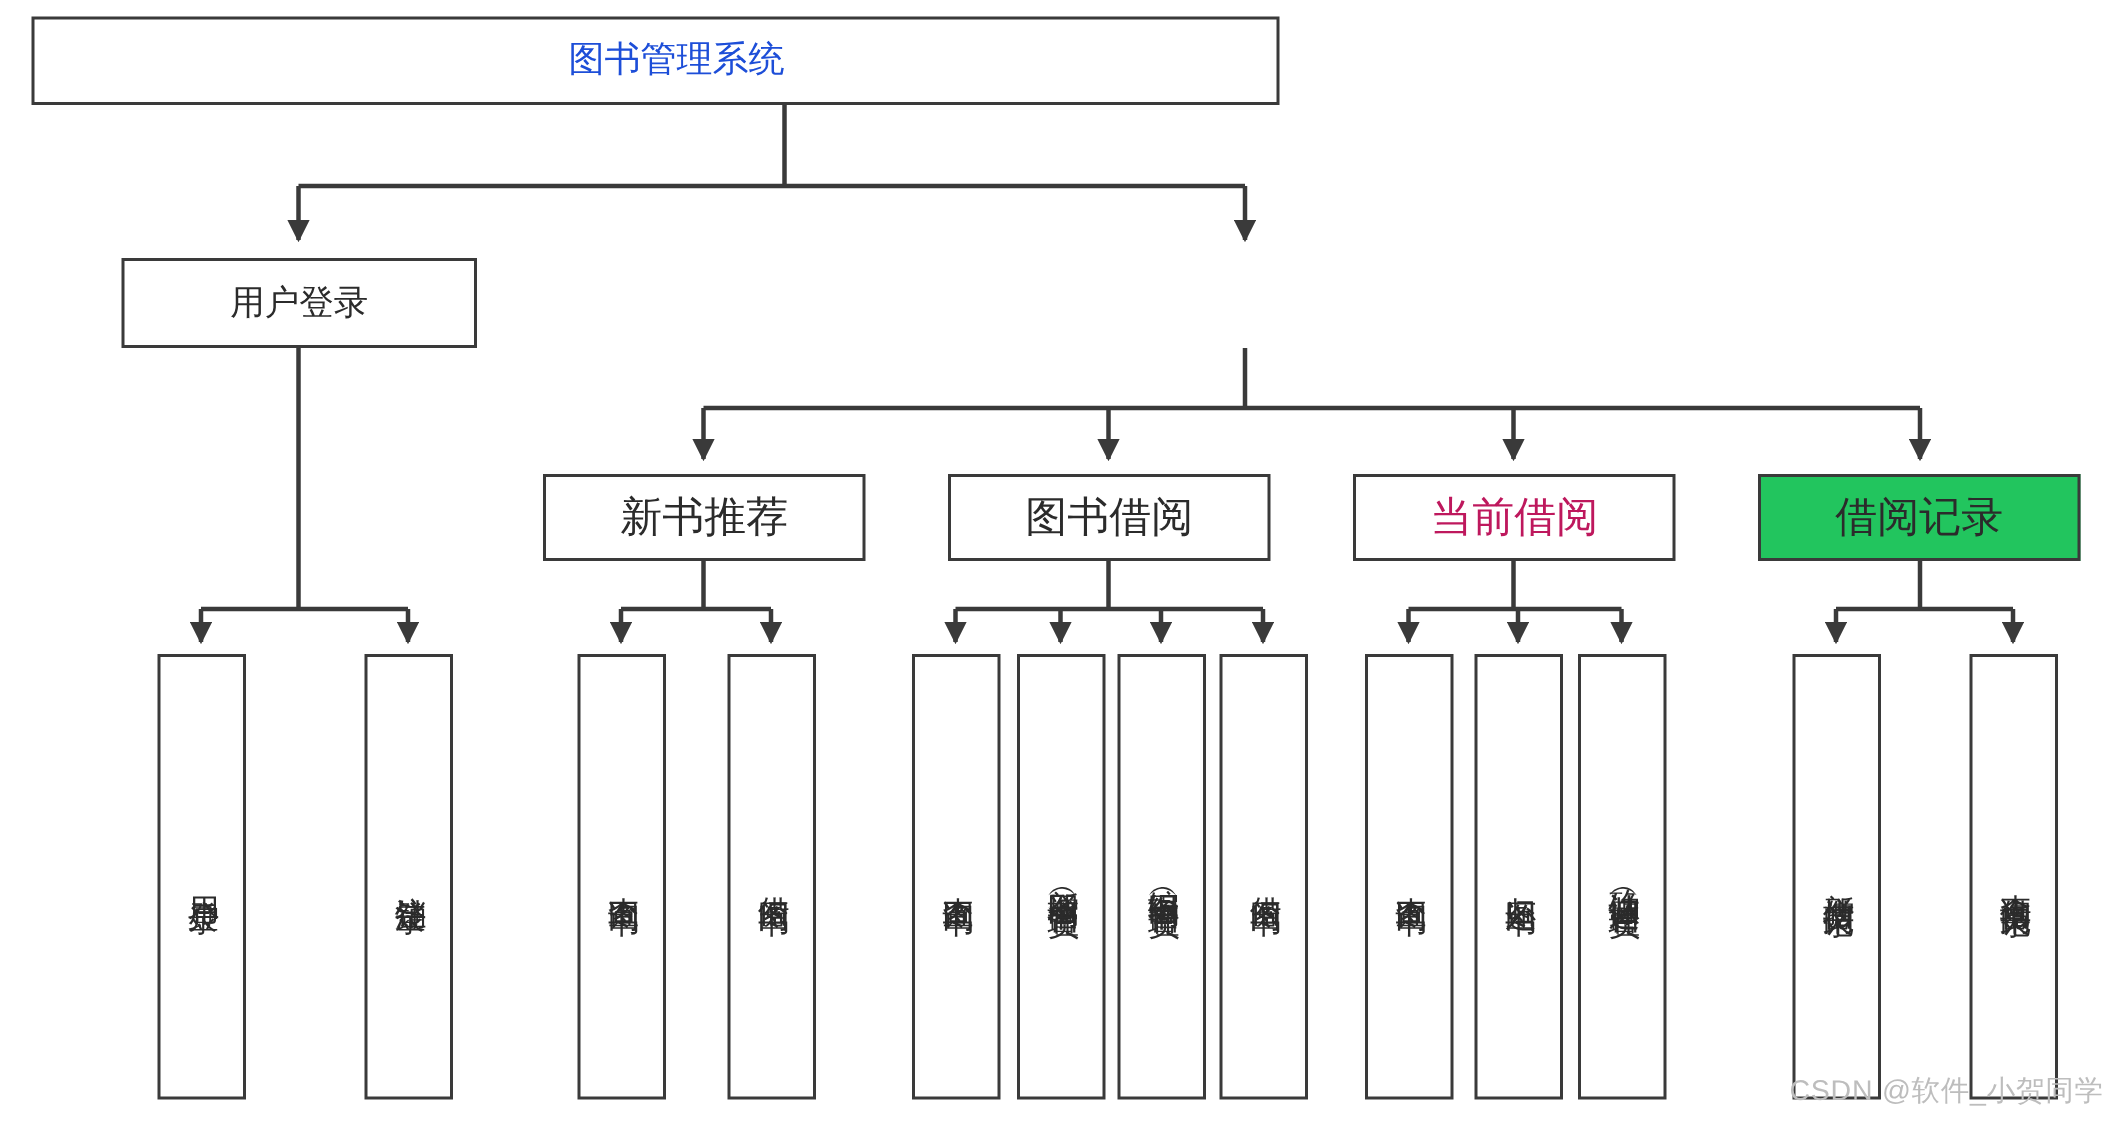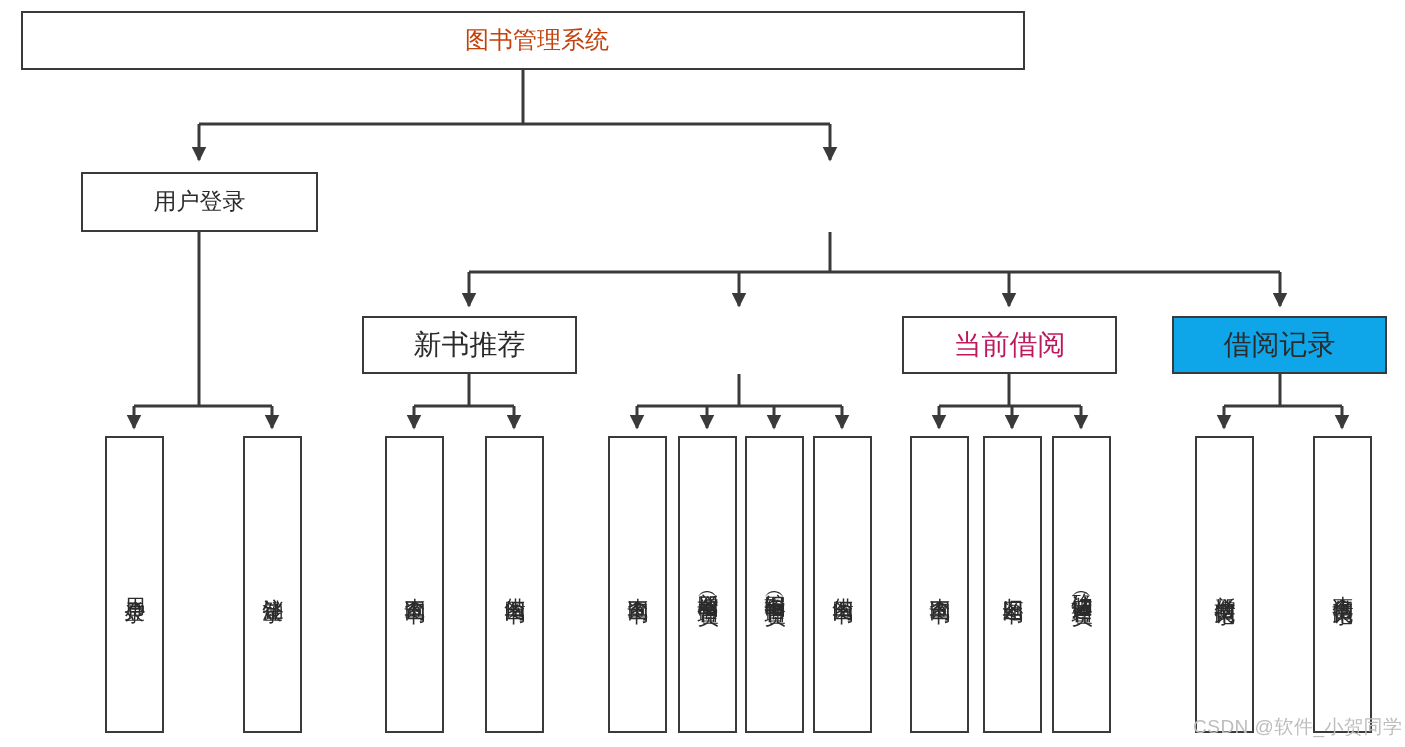--- a/index.html
+++ b/index.html
@@ -126,7 +126,7 @@
     </g>
   </svg>
 
-  <div class="node root" style="left: 21px; top: 11px; width: 1004px; height: 59px; border-color: rgb(58, 58, 58); background: rgb(255, 255, 255); color: #c2410c; padding-left: 28px;">
+  <div class="node root" style="left: 21px; top: 11px; width: 832px; height: 59px; border-color: rgb(58, 58, 58); background: rgb(255, 255, 255); color: #1d4ed8; padding-left: 28px;">
     <span class="node-label">图书管理系统</span>
   </div>
 

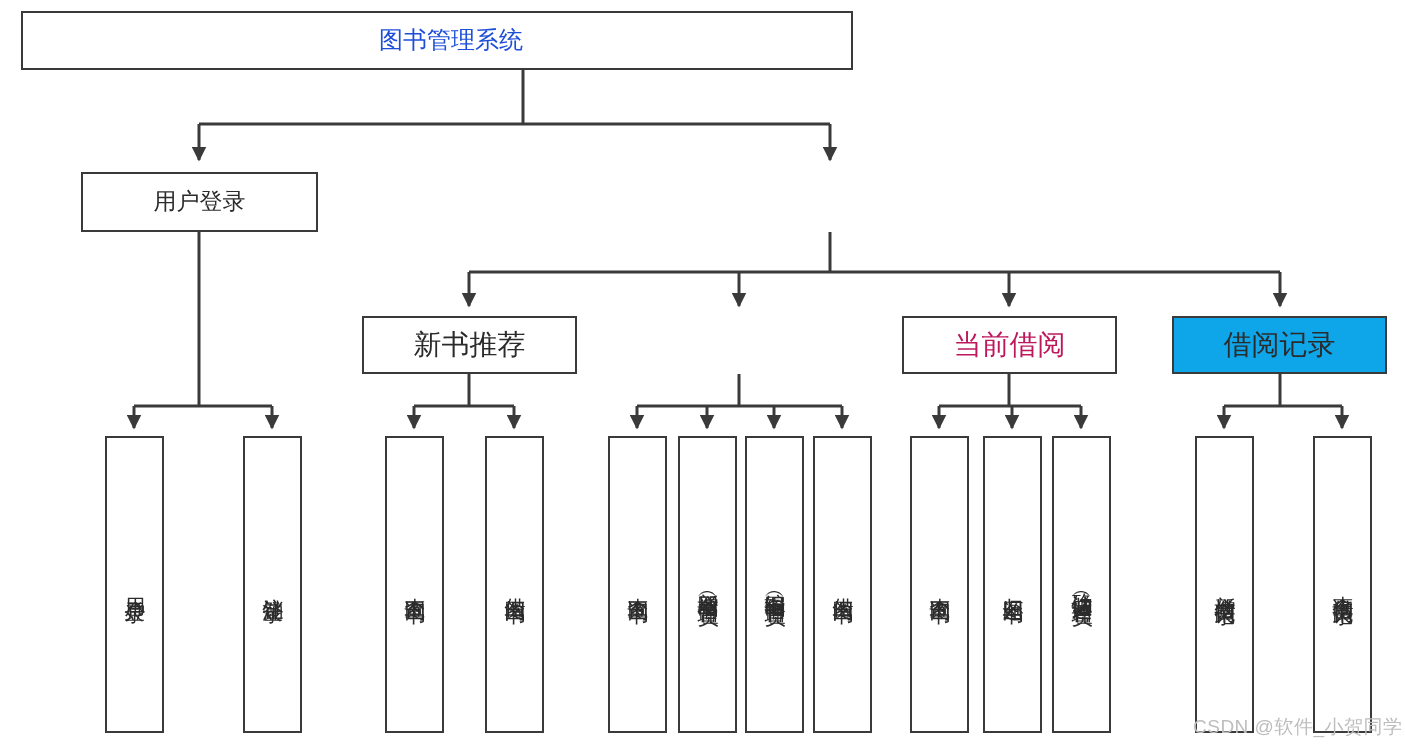--- a/index.html
+++ b/index.html
@@ -137,6 +137,9 @@
   <div class="node level3" style="left: 362px; top: 316px; width: 215px; height: 58px; border-color: rgb(58, 58, 58); background: rgb(255, 255, 255); color: rgb(43, 43, 43);">
     <span class="node-label">新书推荐</span>
   </div>
+  <div class="node level3" style="left: 632px; top: 316px; width: 215px; height: 58px; border-color: rgb(58, 58, 58); background: rgb(255, 255, 255); color: rgb(43, 43, 43);">
+    <span class="node-label">图书借阅</span>
+  </div>
   <div class="node level3" style="left: 902px; top: 316px; width: 215px; height: 58px; border-color: rgb(58, 58, 58); background: rgb(255, 255, 255); color: #be185d;">
     <span class="node-label">当前借阅</span>
   </div>

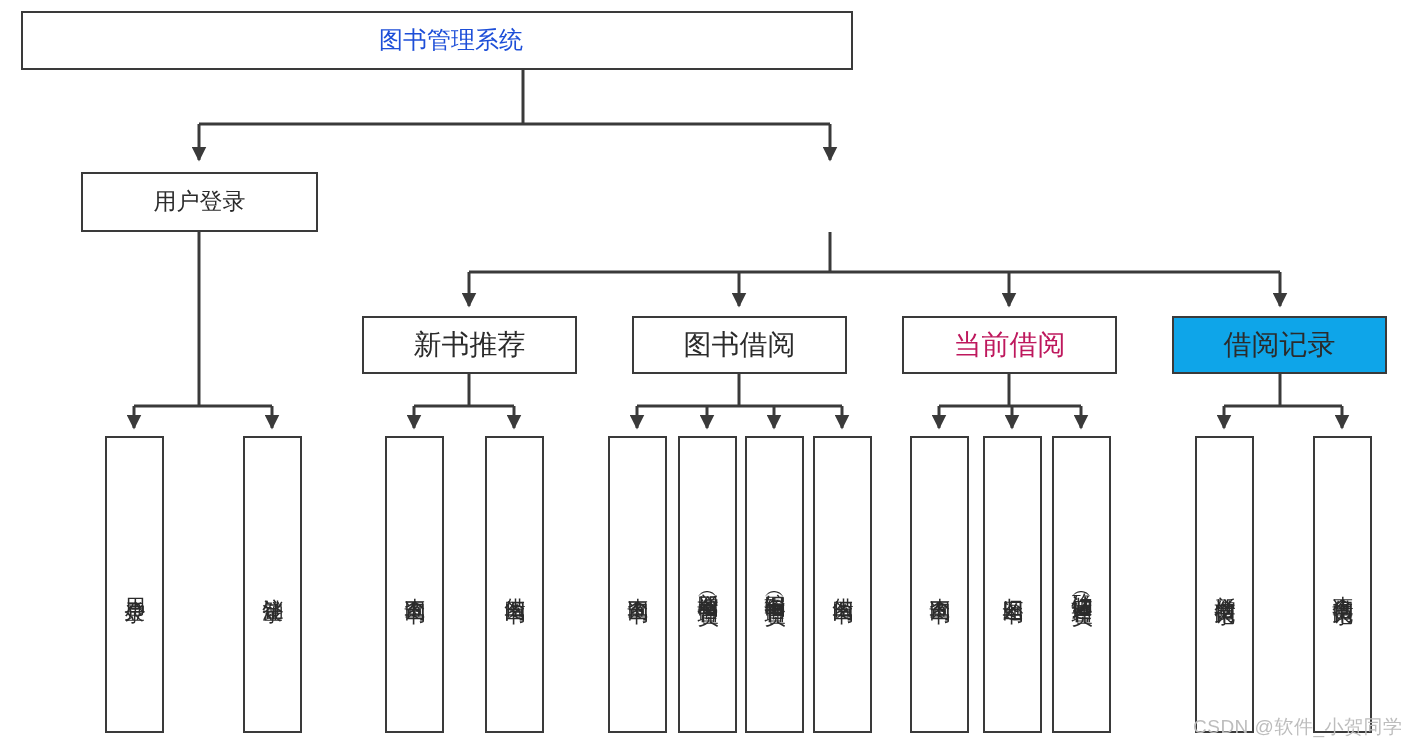--- a/index.html
+++ b/index.html
@@ -143,7 +143,7 @@
   <div class="node level3" style="left: 902px; top: 316px; width: 215px; height: 58px; border-color: rgb(58, 58, 58); background: rgb(255, 255, 255); color: #be185d;">
     <span class="node-label">当前借阅</span>
   </div>
-  <div class="node level3" style="left: 1172px; top: 316px; width: 215px; height: 58px; border-color: rgb(58, 58, 58); background: #0ea5e9; color: rgb(43, 43, 43); text-align: center;">
+  <div class="node level3" style="left: 1172px; top: 316px; width: 215px; height: 58px; border-color: rgb(58, 58, 58); background: #22c55e; color: rgb(43, 43, 43); text-align: center;">
     <span class="node-label">借阅记录</span>
   </div>
 

